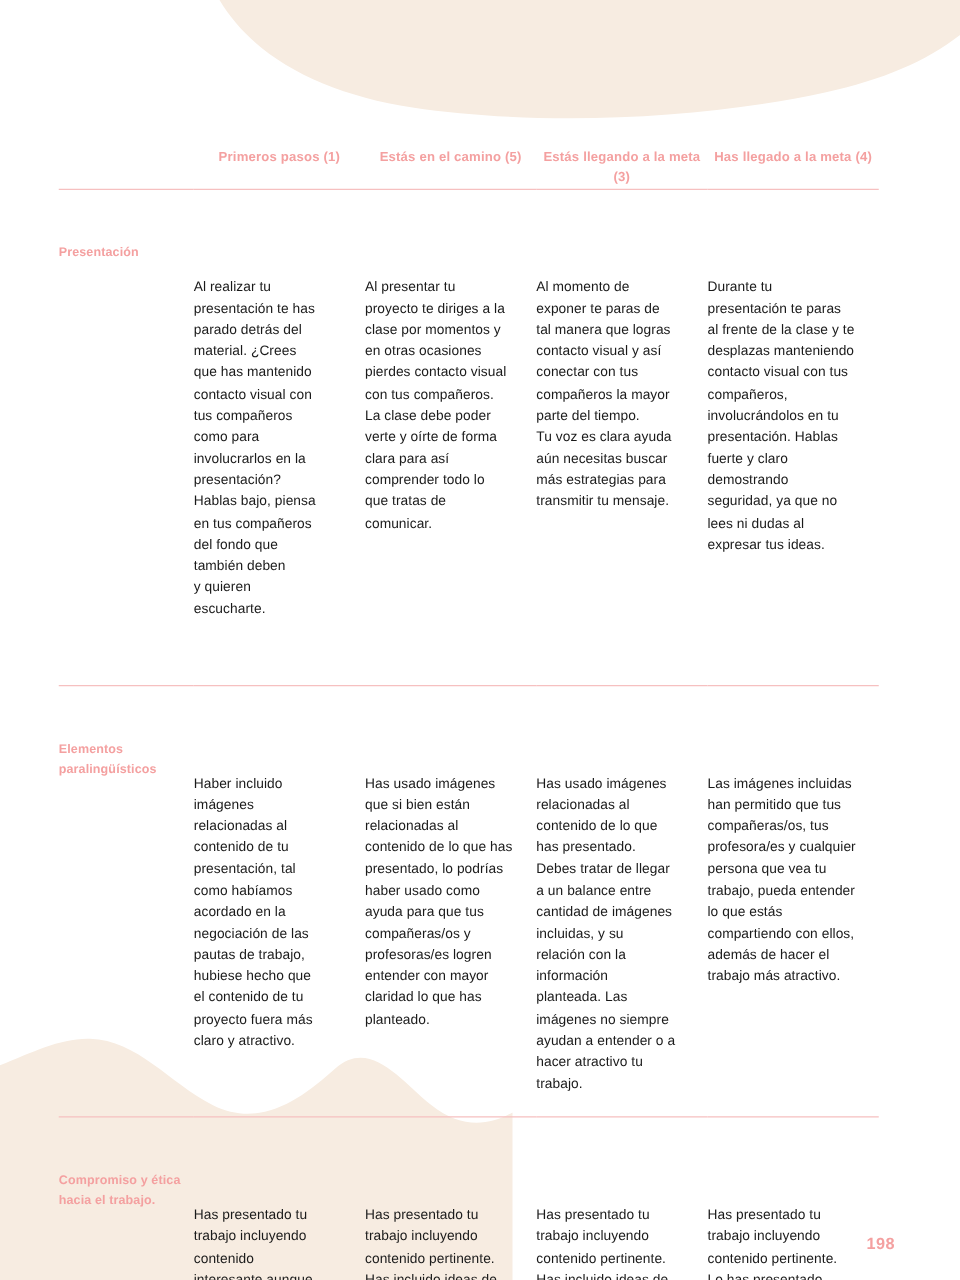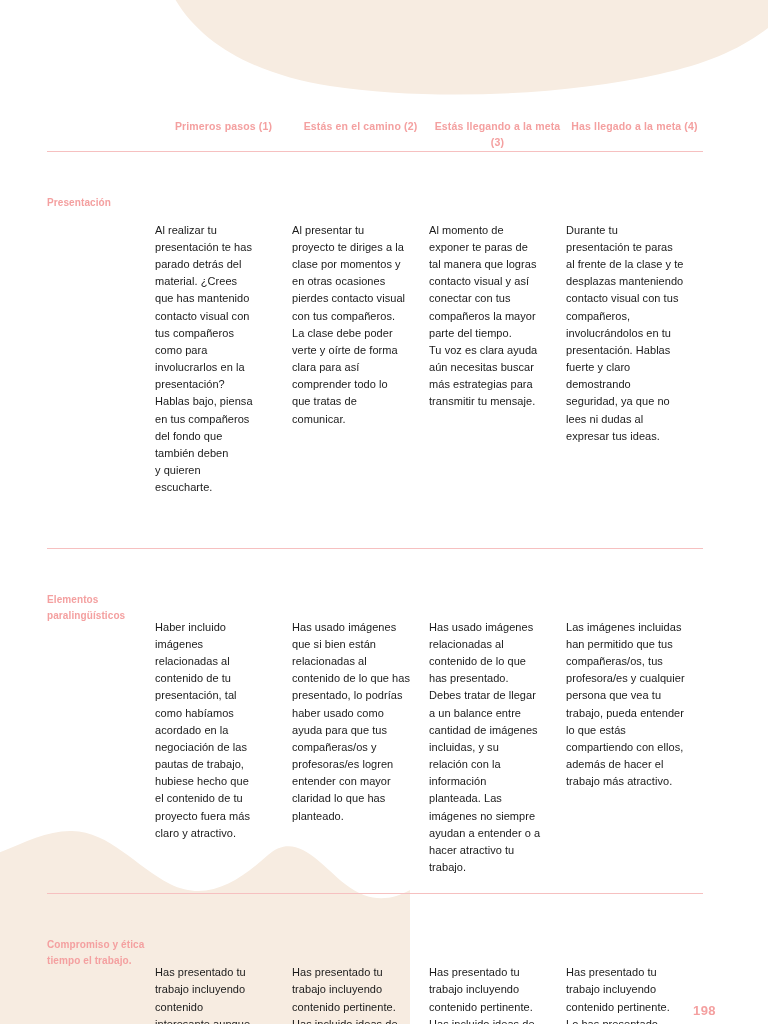--- a/index.html
+++ b/index.html
@@ -128,7 +128,7 @@
       <th class="lvl-head vline">Primeros
 pasos (1)</th>
       <th class="lvl-head vline">Estás en
-el camino (2)</th>
+el camino (5)</th>
       <th class="lvl-head vline">Estás llegando
 a la meta (3)</th>
       <th class="lvl-head vline">Has llegado

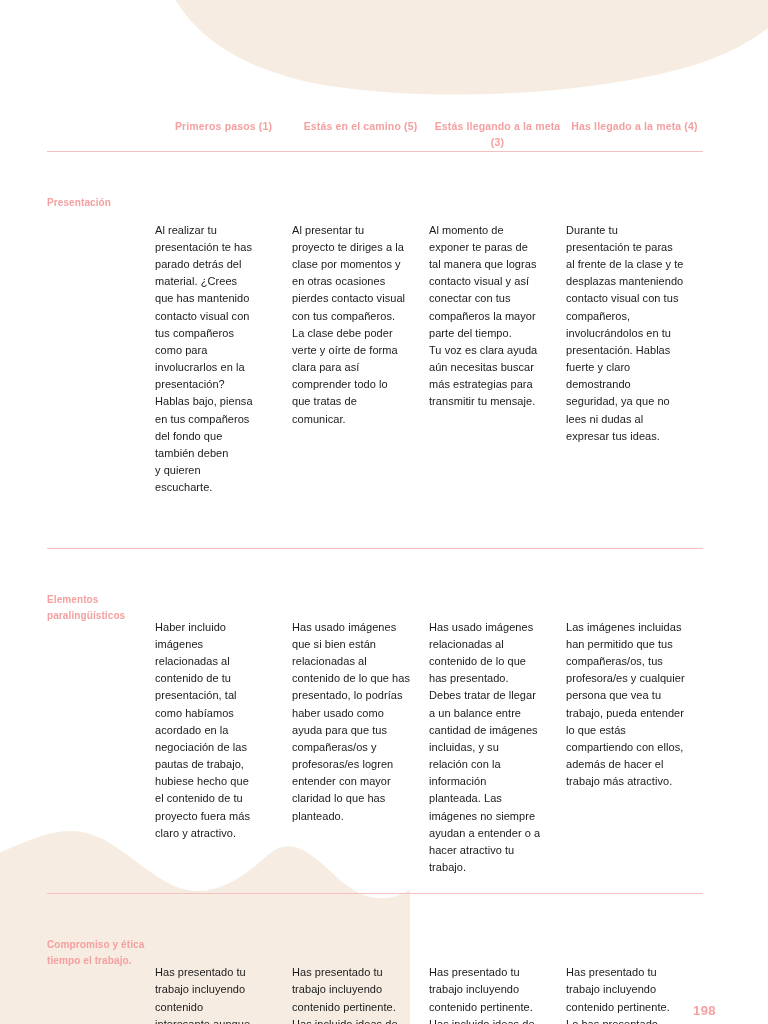--- a/index.html
+++ b/index.html
@@ -285,7 +285,7 @@
       <td class="crit">
         <div class="band-pad-top"></div>
         <span class="crit-inner">Compromiso
-y ética tiempo
+y ética hacia
 el trabajo.</span>
       </td>
       <td class="cell vline">

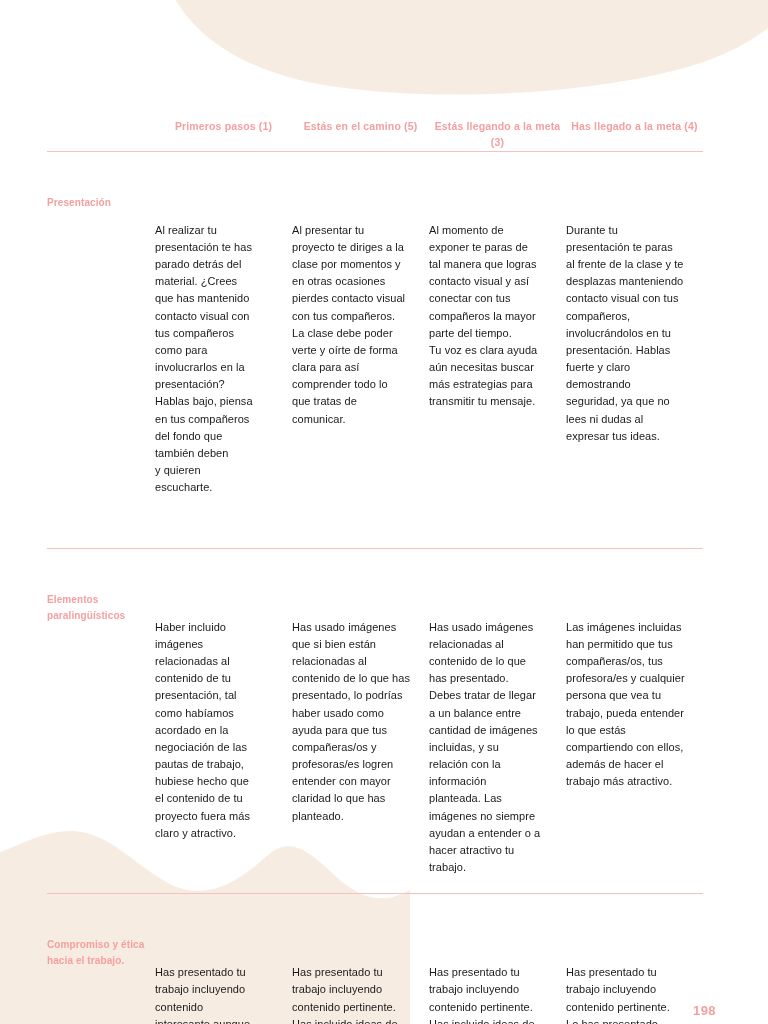--- a/index.html
+++ b/index.html
@@ -97,7 +97,7 @@
   .folio {
     position: absolute;
     right: 52px;
-    bottom: 6px;
+    bottom: 22px;
     color: #f4a0a0;
     font-size: 13px;
     font-weight: bold;

